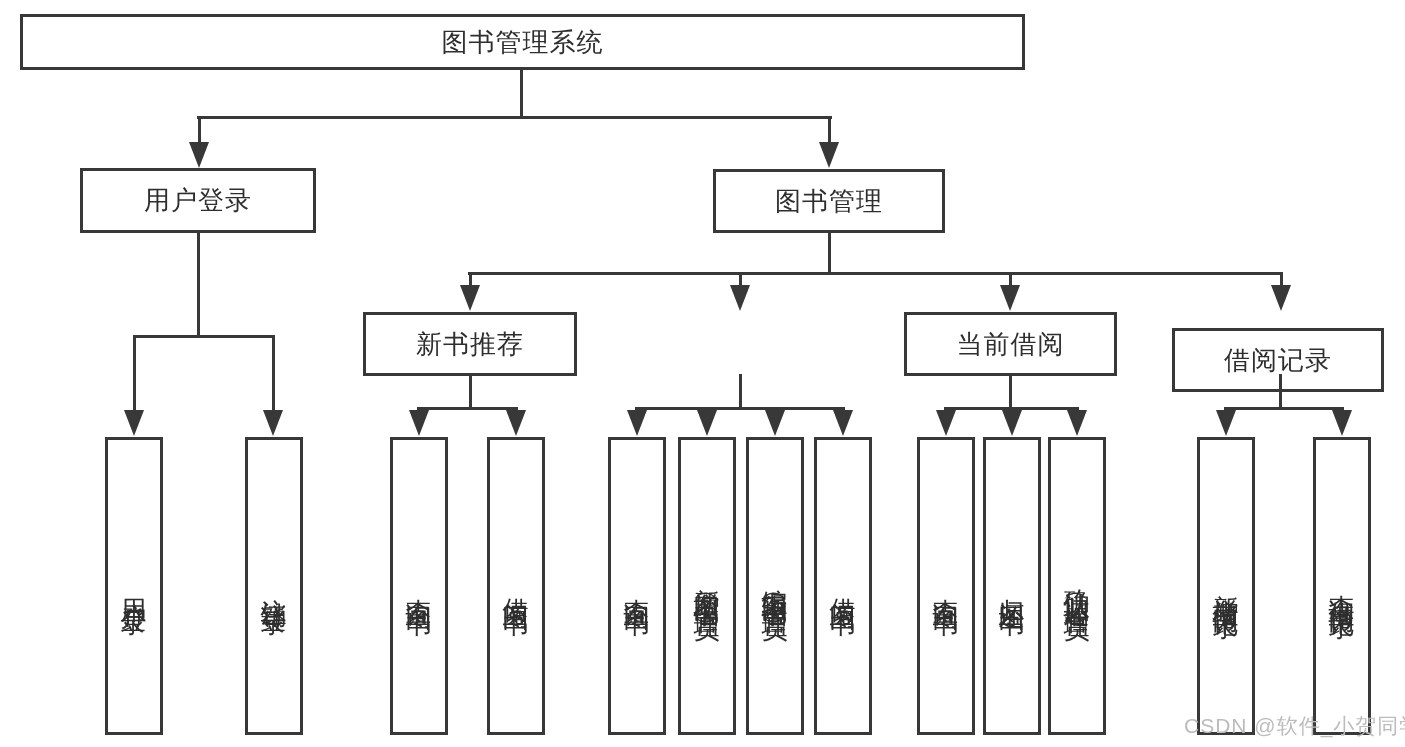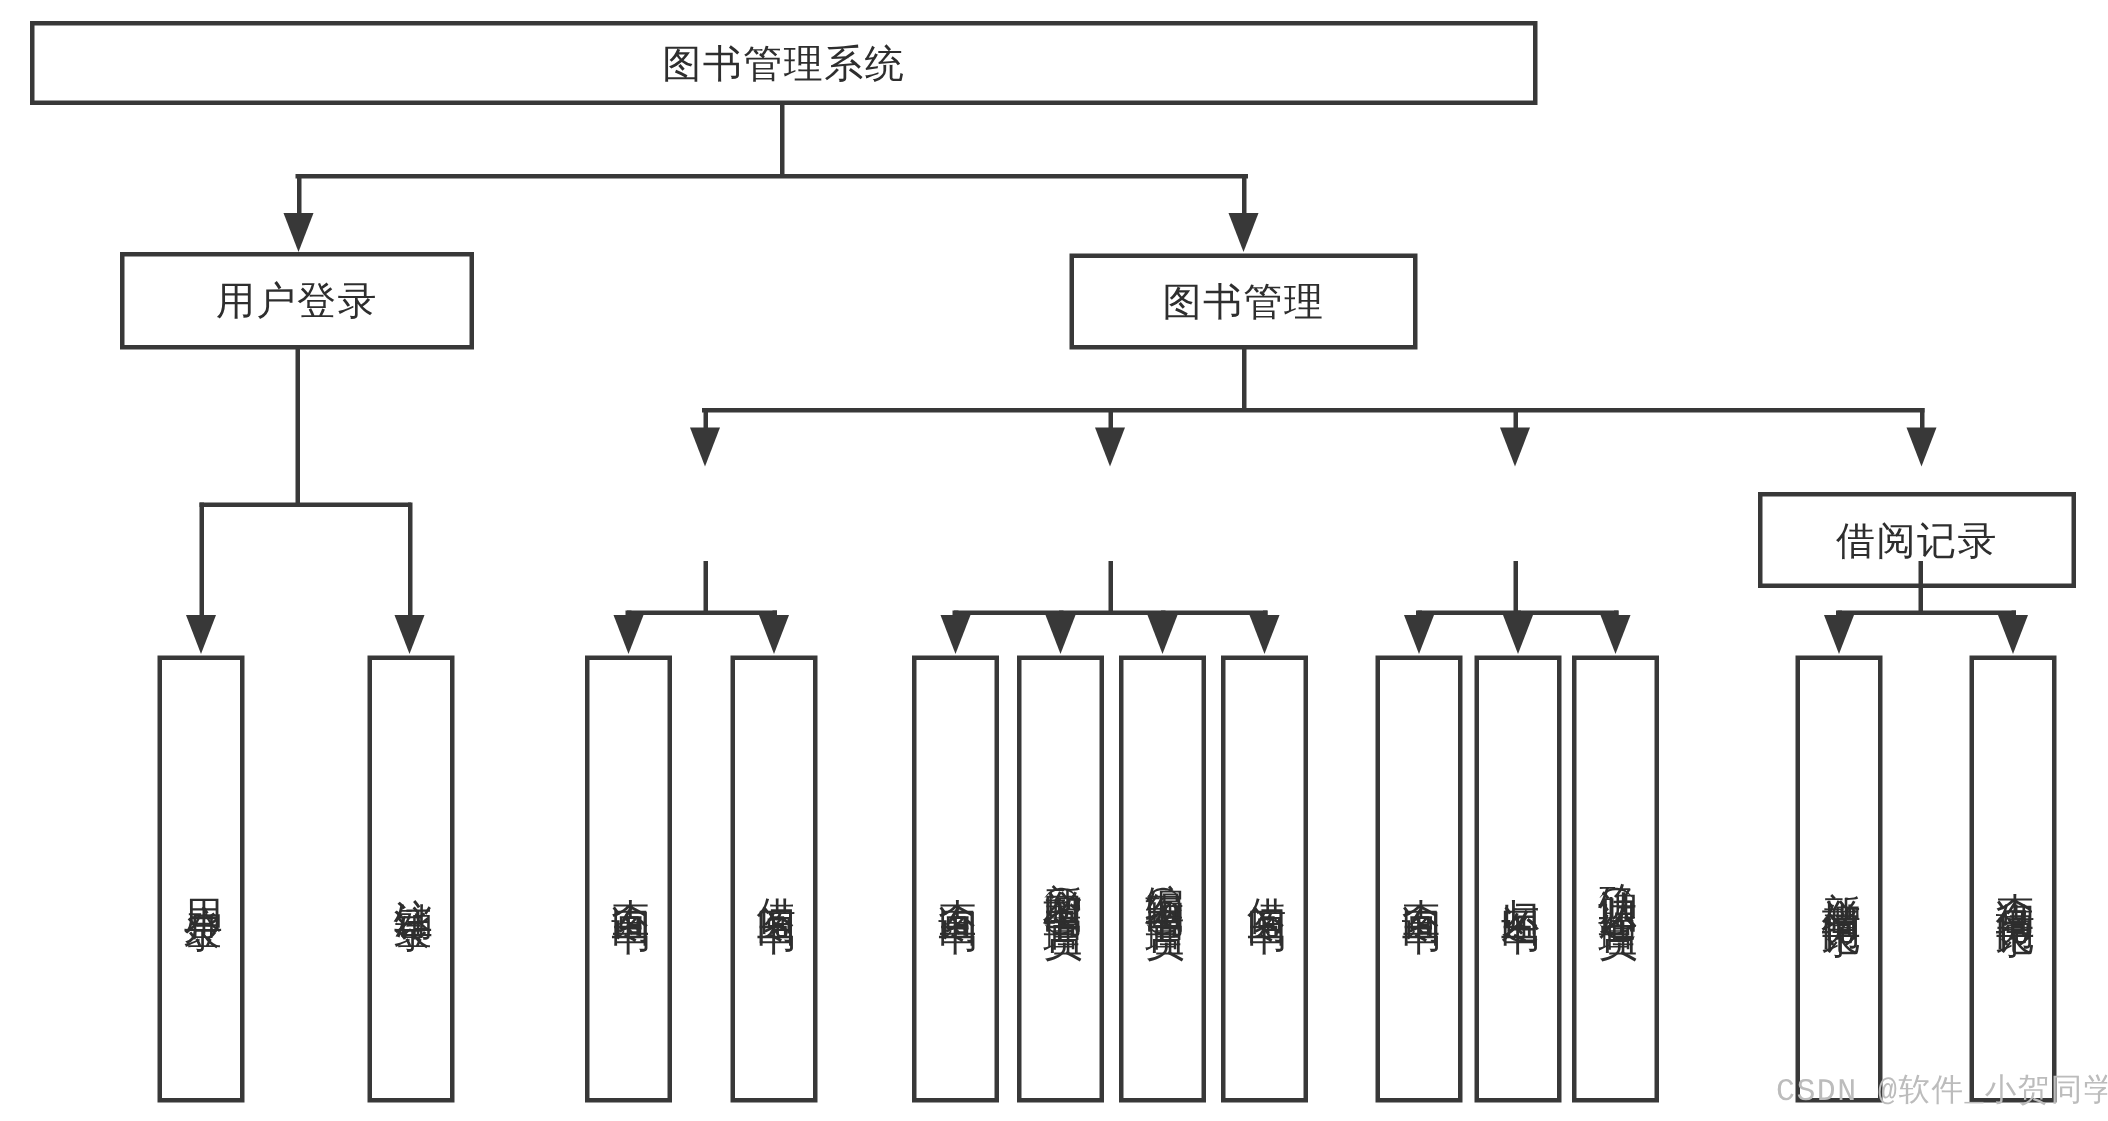--- a/index.html
+++ b/index.html
@@ -5,7 +5,7 @@
   html,body{margin:0;padding:0;background:#ffffff;}
   .canvas{
     position:relative;width:1405px;height:747px;background:#ffffff;overflow:hidden;
-    font-family:Liberation Mono, monospace;
+    font-family:Liberation Sans, sans-serif;
   }
   .box{
     position:absolute;box-sizing:border-box;border:3px solid #383838;background:#ffffff;

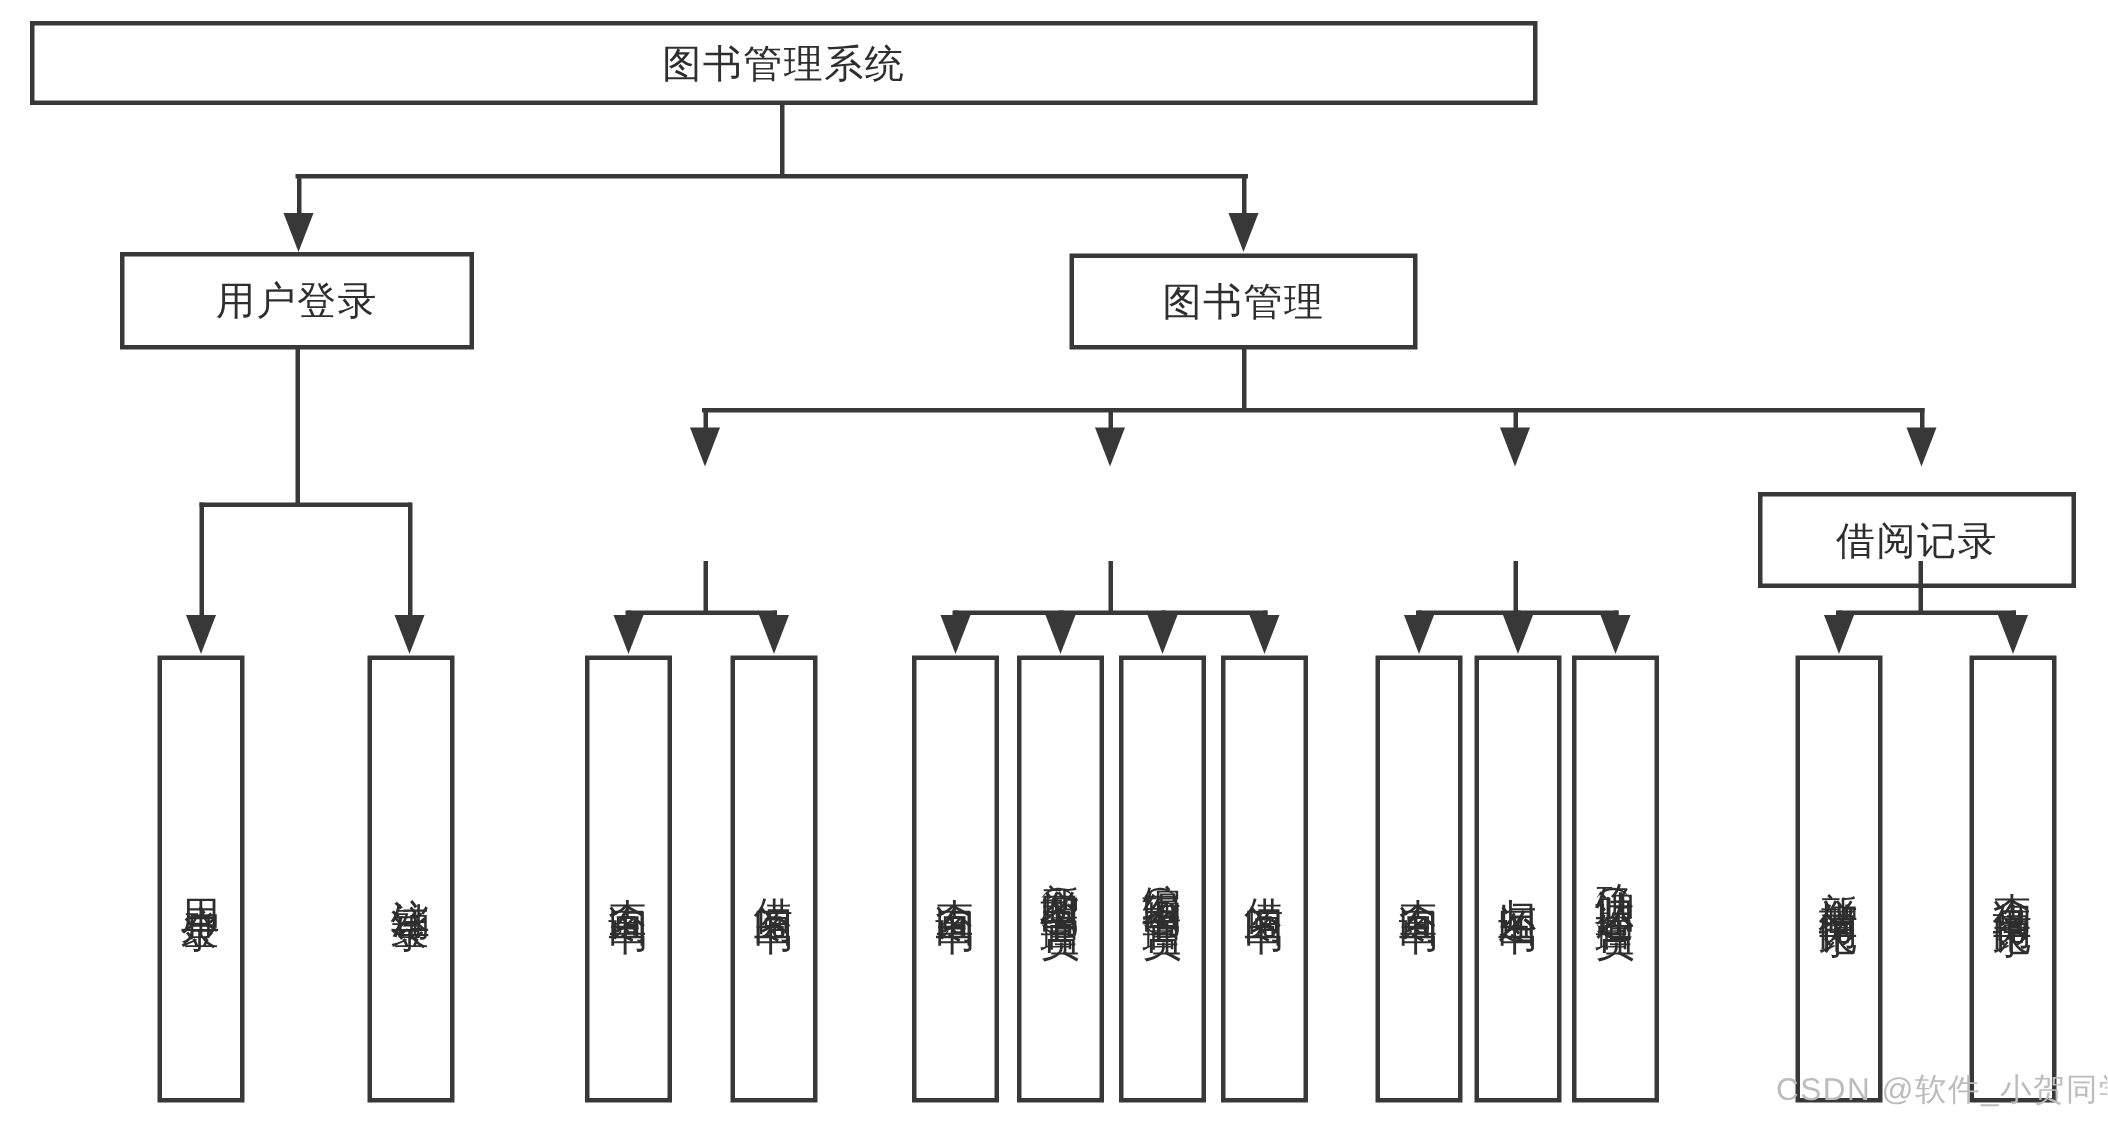--- a/index.html
+++ b/index.html
@@ -43,6 +43,9 @@
     <span>图书管理</span>
   </div>
 
+  <div class="box hbox" style="left:363px;top:312px;width:214px;height:64px">
+    <span>新书推荐</span>
+  </div>
   <div class="box hbox" style="left:1172px;top:328px;width:212px;height:64px">
     <span>借阅记录</span>
   </div>

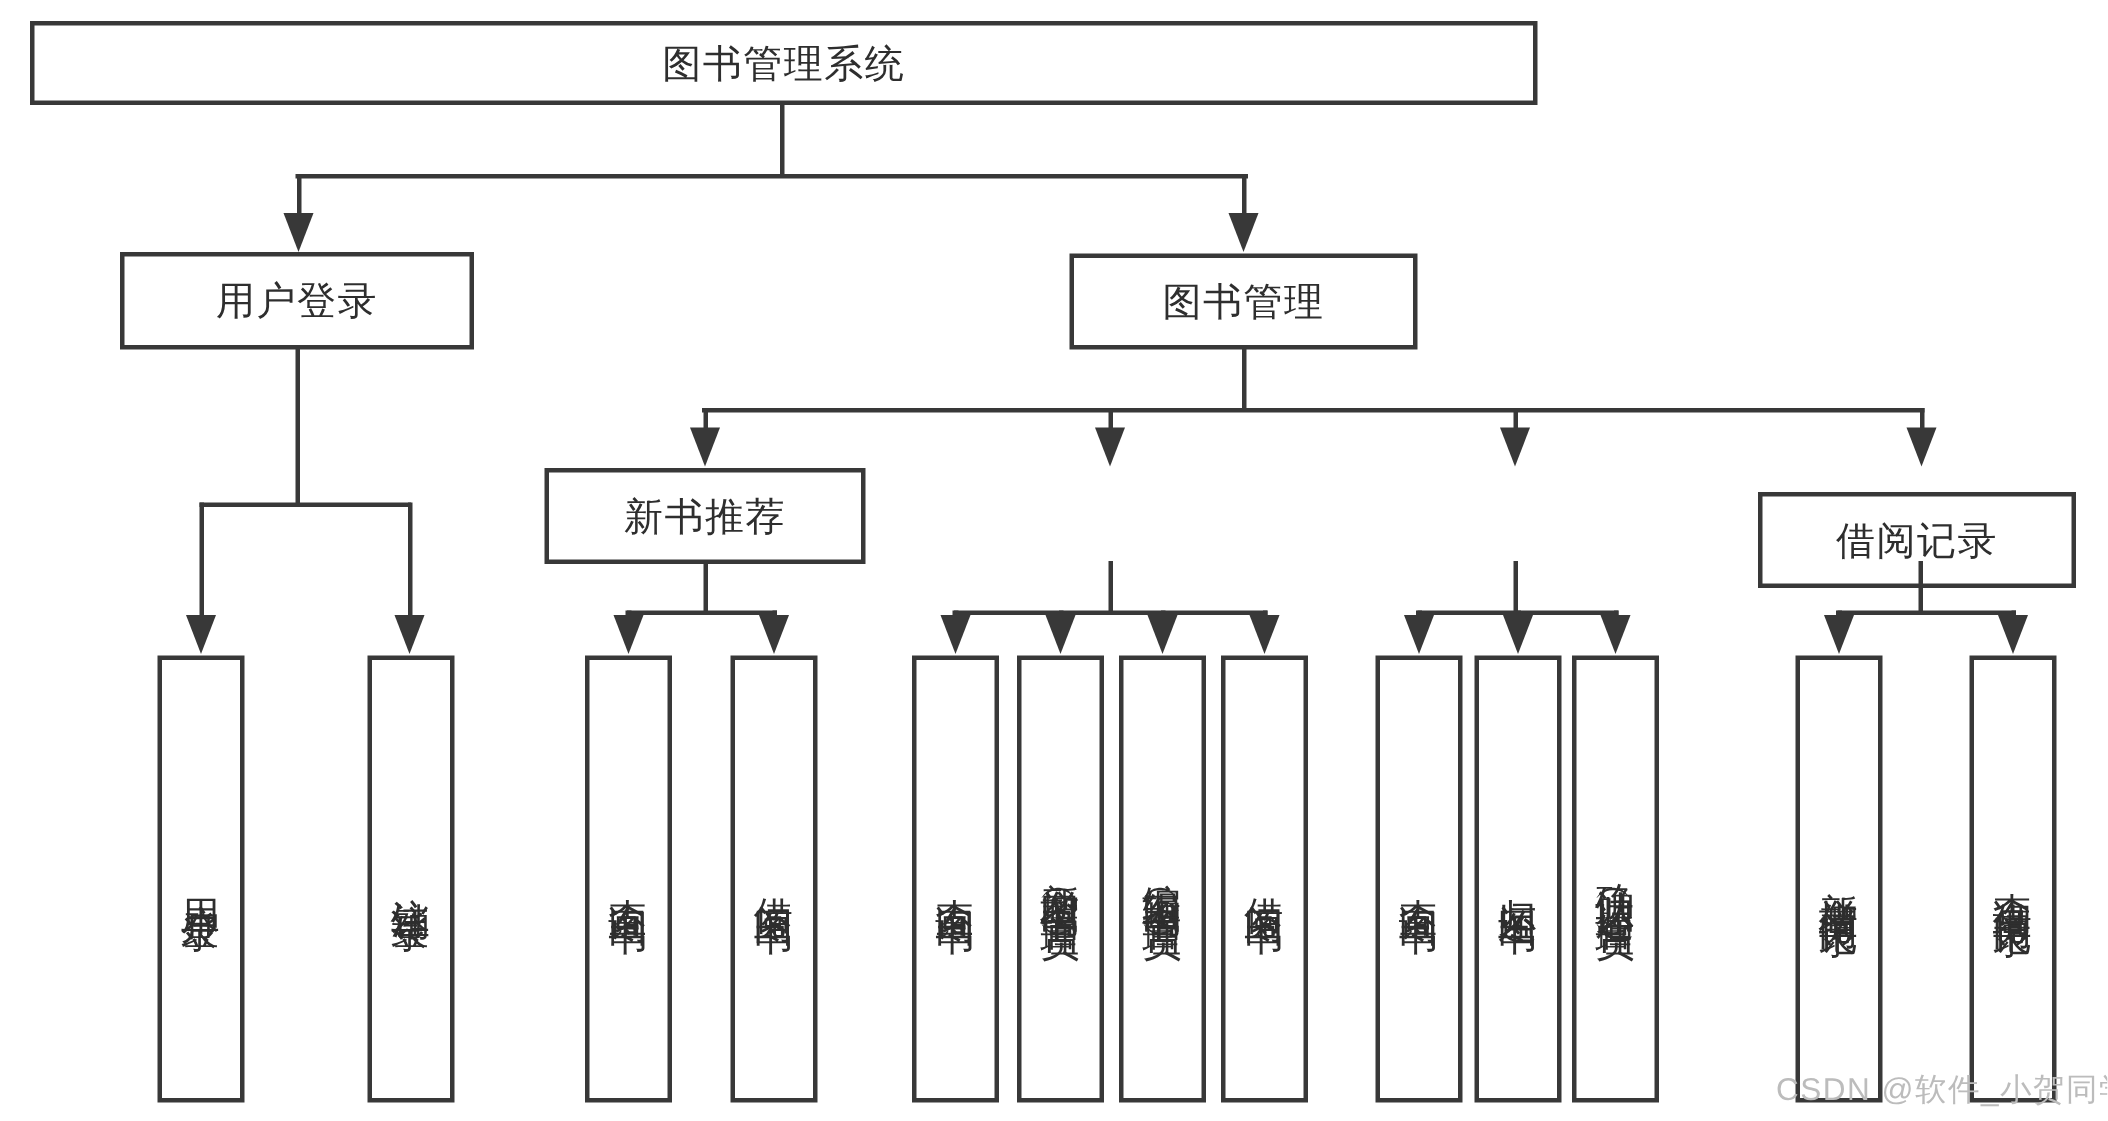--- a/index.html
+++ b/index.html
@@ -45,6 +45,9 @@
 
   <div class="box hbox" style="left:363px;top:312px;width:214px;height:64px">
     <span>新书推荐</span>
+  </div>
+  <div class="box hbox" style="left:904px;top:312px;width:213px;height:64px">
+    <span>当前借阅</span>
   </div>
   <div class="box hbox" style="left:1172px;top:328px;width:212px;height:64px">
     <span>借阅记录</span>

